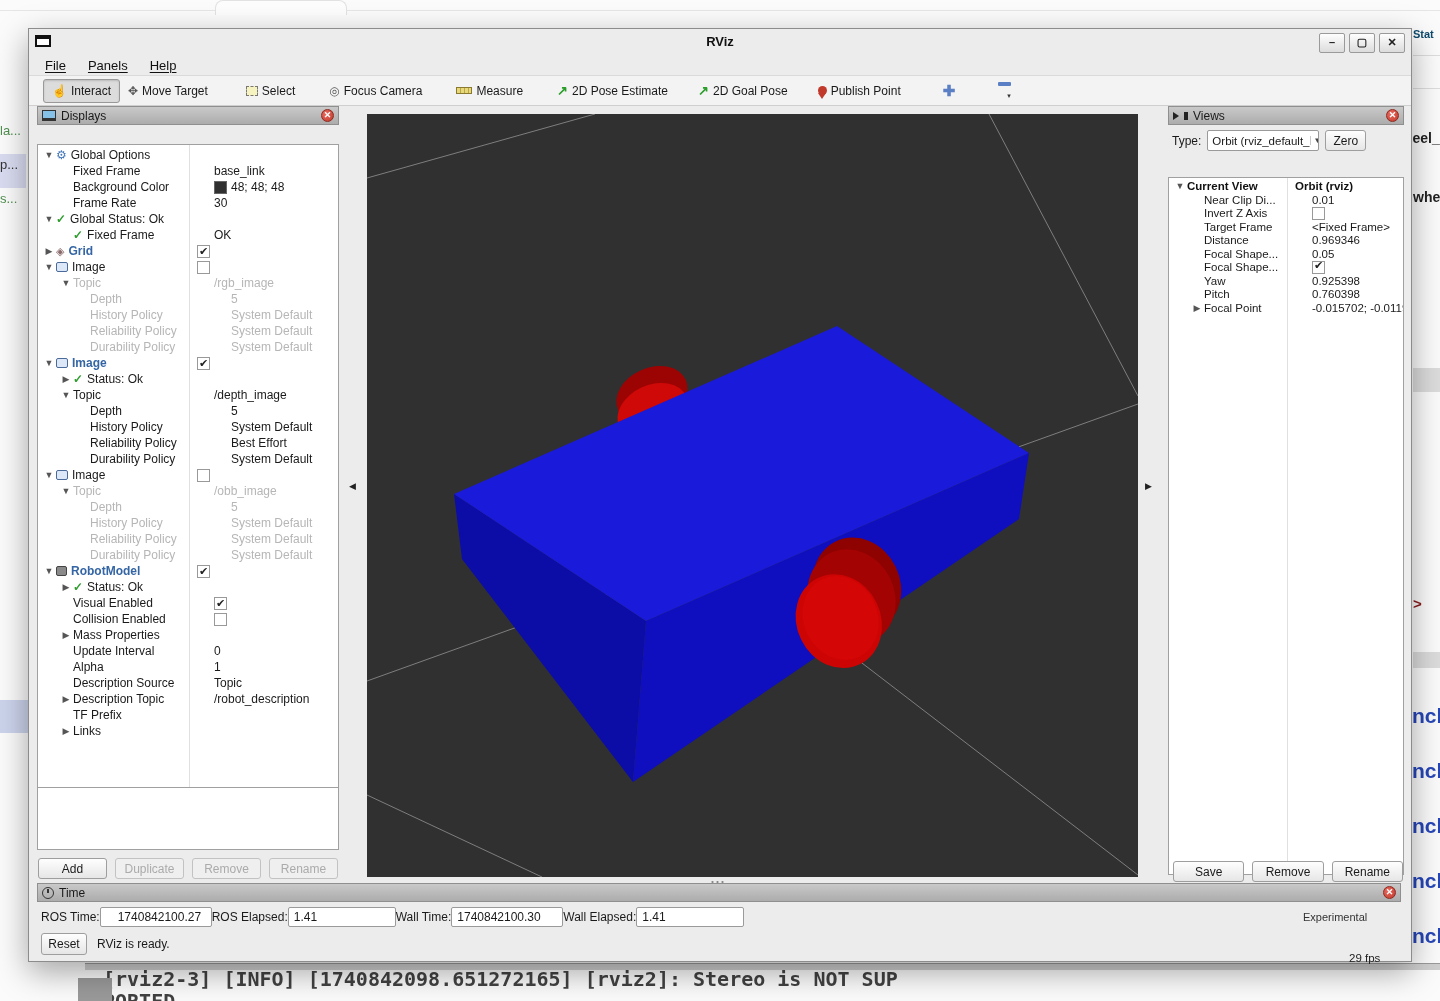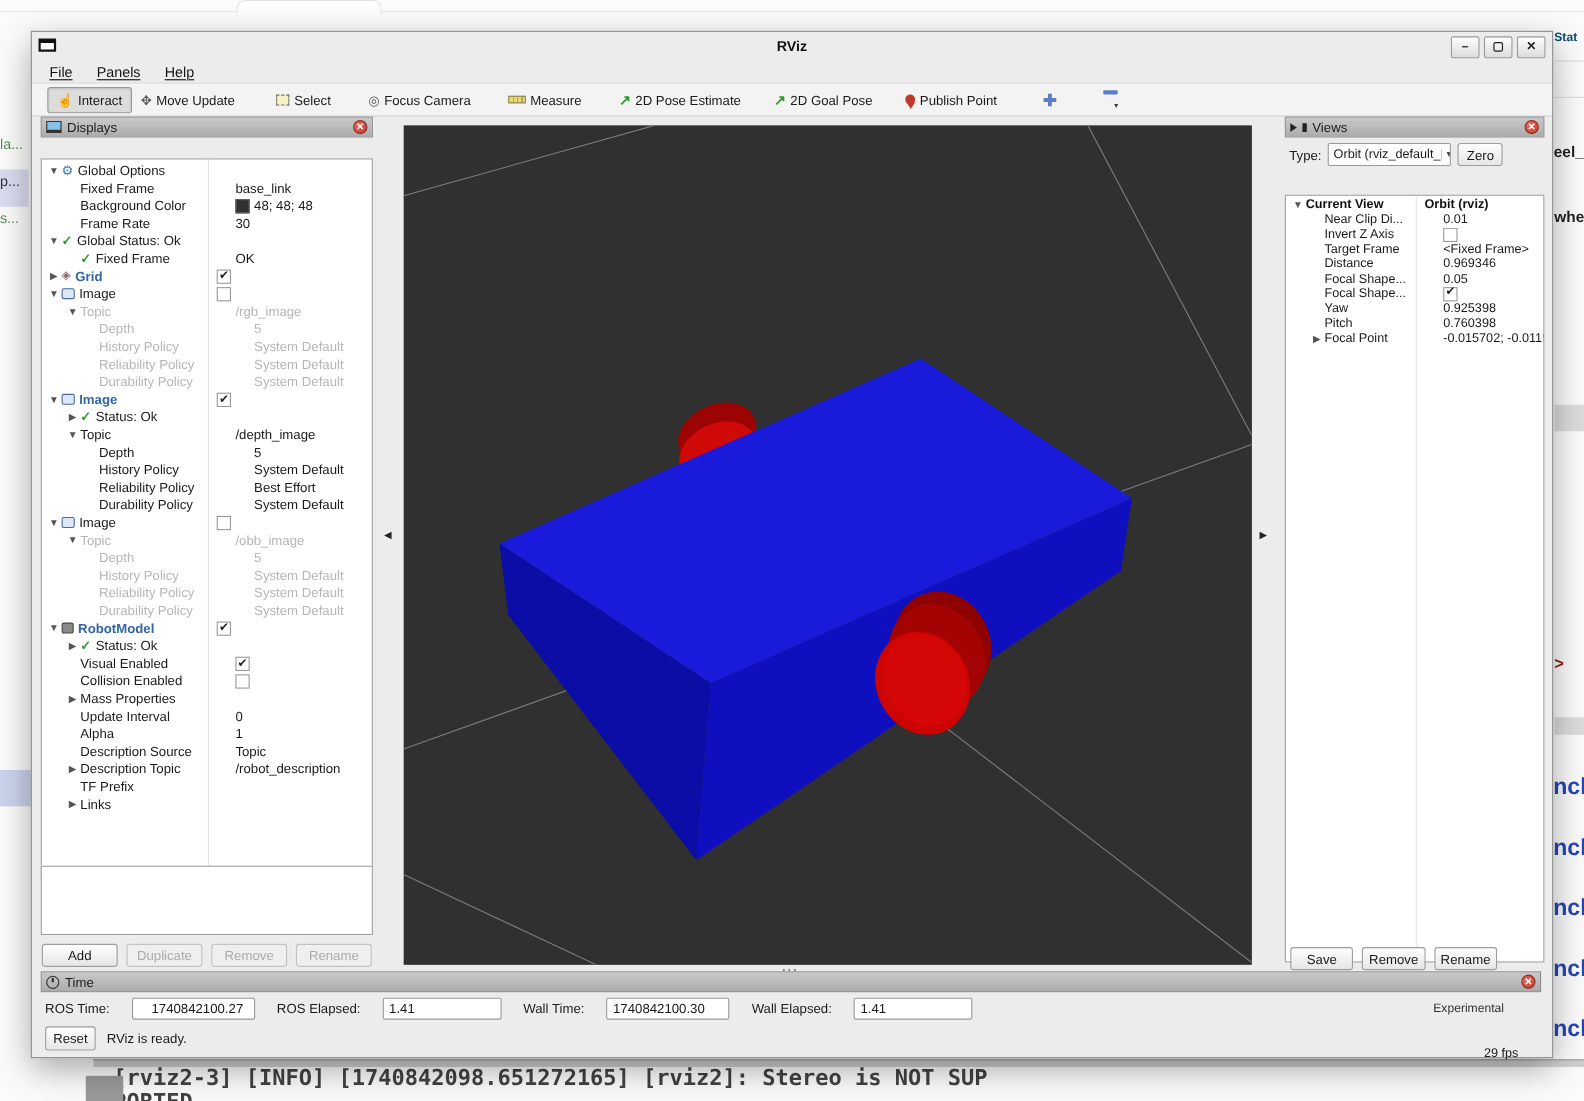--- a/index.html
+++ b/index.html
@@ -172,7 +172,7 @@
       </div>
       <div class="tool">
         <span class="ticon">✥</span>
-        <span>Move Update</span>
+        <span>Move Target</span>
       </div>
       <div class="tool" style="margin-left:22px;">
         <span class="icon-select"></span>

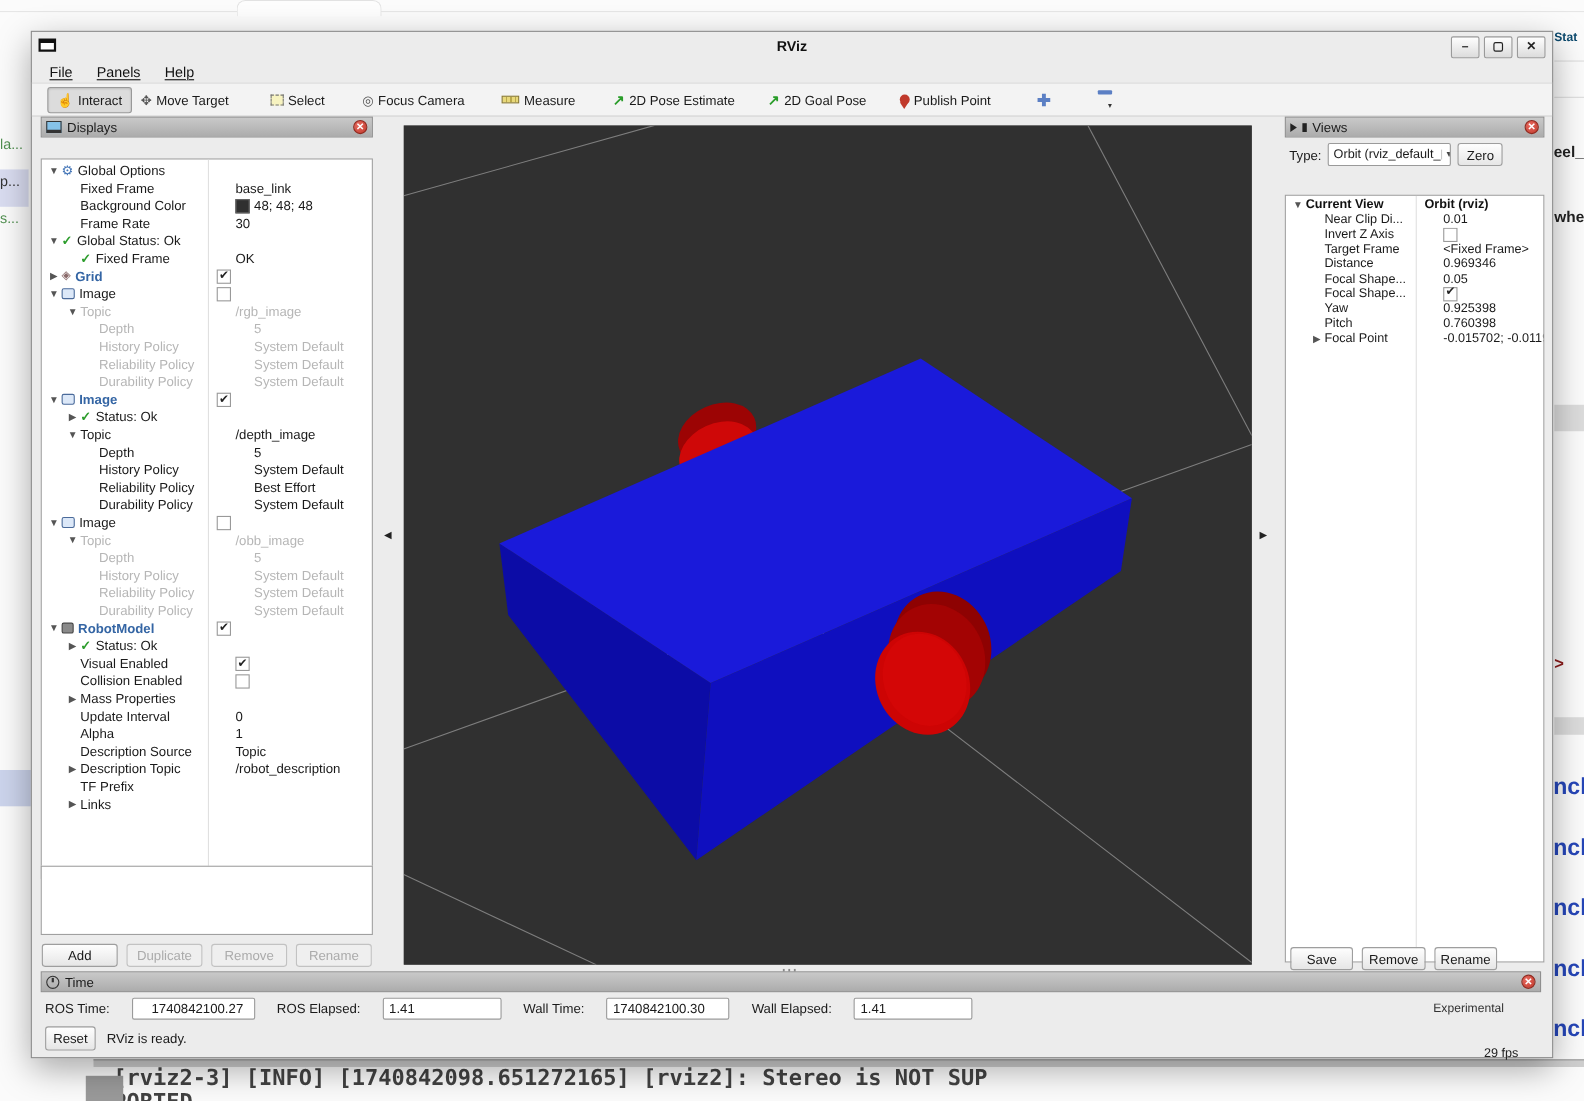--- a/index.html
+++ b/index.html
@@ -695,7 +695,7 @@
             </span>
           </div>
         </div>
-      <div class="abs" style="left:5px;top:755px;width:188px;display:flex;gap:8px;">
+      <div class="abs" style="left:5px;top:755px;width:230px;display:flex;gap:8px;">
           <span class="btn" style="flex: 1 1 0%; height: 21px;">Save</span>
           <span class="btn" style="flex: 1 1 0%; height: 21px;">Remove</span>
           <span class="btn" style="flex: 1 1 0%; height: 21px;">Rename</span>

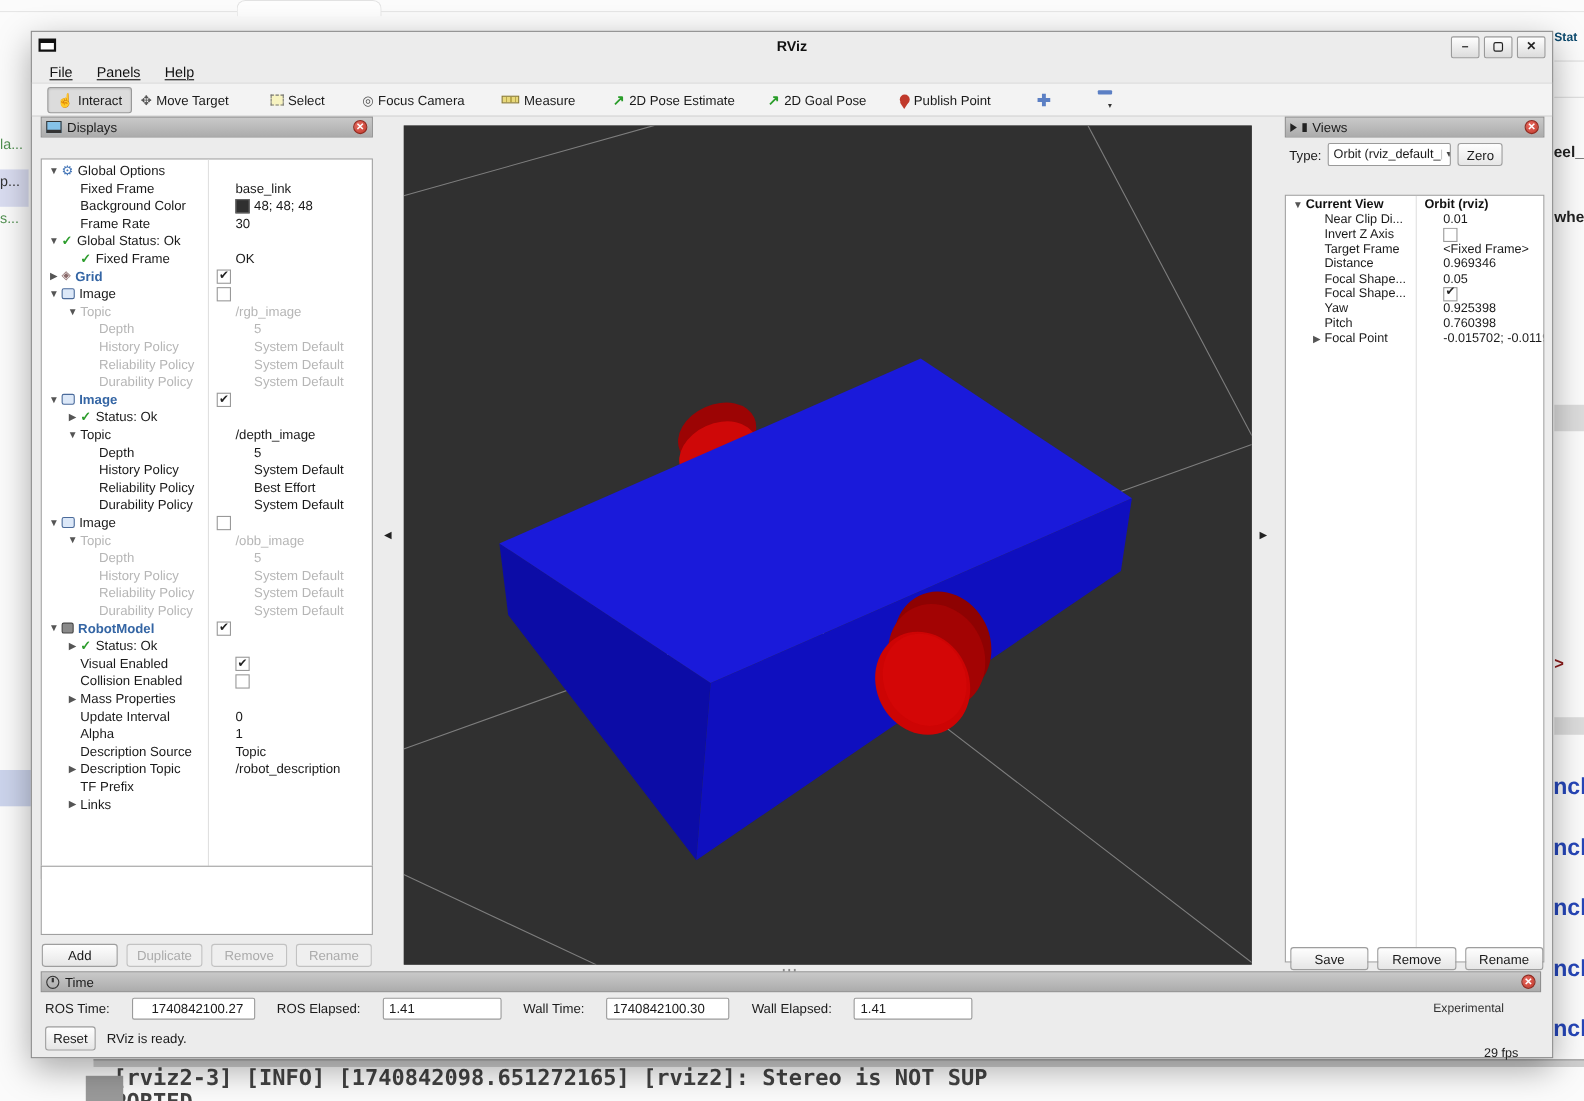--- a/index.html
+++ b/index.html
@@ -99,7 +99,7 @@
   .dd-caret{margin-left:auto;border-left:1px solid #c8c8c8;padding:0 3px;font-size:8px;color:#444;}
 
   
-  .timefields{display:flex;align-items:center;gap:20px;font-size:12px;color:#1a1a1a;}
+  .timefields{display:flex;align-items:center;gap:0;font-size:12px;color:#1a1a1a;}
   .tfield{height:20px;background:#fff;border:1px solid #9a9a9a;border-radius:2px;font-size:12px;display:flex;align-items:center;padding-left:5px;box-sizing:border-box;}
   .fps{font-size:11.5px;color:#222;}
   .exp{font-size:11px;color:#333;}

